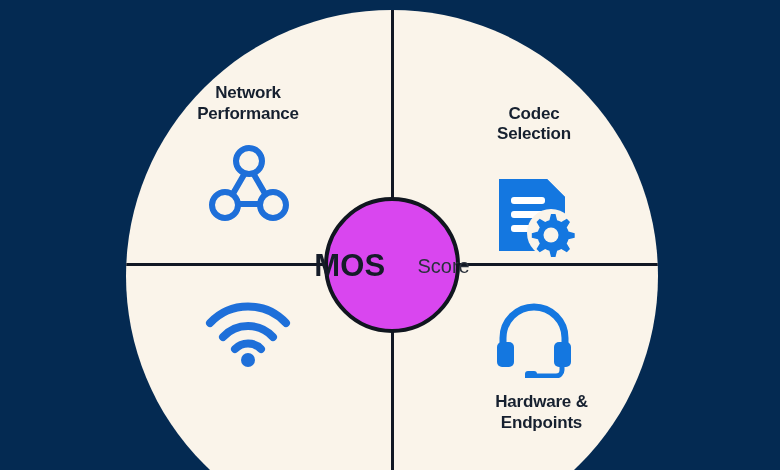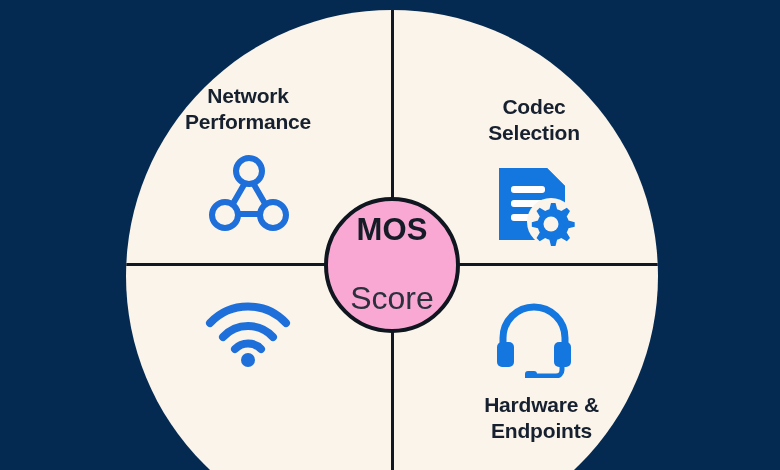--- a/index.html
+++ b/index.html
@@ -65,7 +65,7 @@
   .quad-br { left: 266px; top: 256px; justify-content: flex-start; padding-top: 36px; }
 
   .quad-label {
-    font-size: 21px;
+    font-size: 17px;
     font-weight: bold;
     line-height: 1.22;
     color: #16202f;

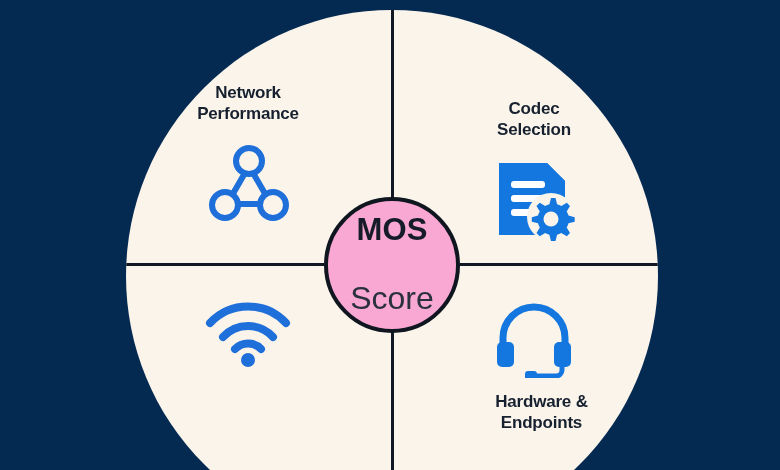--- a/index.html
+++ b/index.html
@@ -60,7 +60,7 @@
     box-sizing: border-box;
   }
   .quad-tl { left: 0;     top: 0;     justify-content: flex-start; padding-top: 73px; }
-  .quad-tr { left: 266px; top: 0;     justify-content: center; padding-top: 73px; }
+  .quad-tr { left: 266px; top: 0;     justify-content: flex-end; padding-top: 73px; gap: 12px; }
   .quad-bl { left: 0;     top: 256px; justify-content: flex-start; padding-top: 36px; }
   .quad-br { left: 266px; top: 256px; justify-content: flex-start; padding-top: 36px; }
 

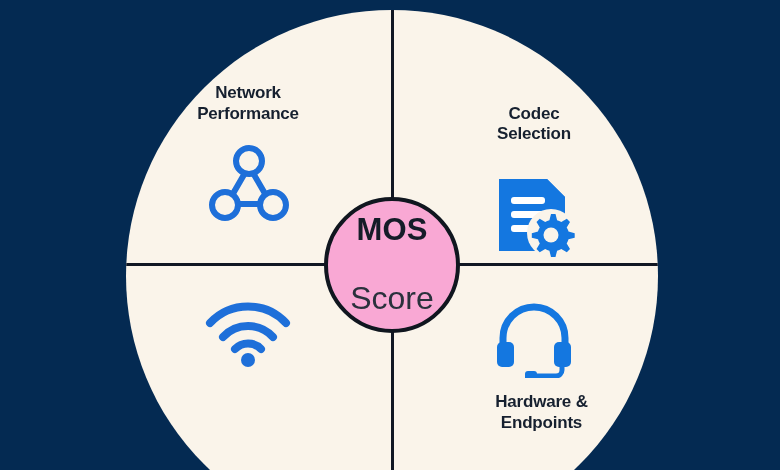--- a/index.html
+++ b/index.html
@@ -96,11 +96,11 @@
     width: 136px;
     height: 136px;
     border-radius: 50%;
-    background: #f9a8d4;
+    background: #d946ef;
     border: 4px solid #10161f;
     box-sizing: border-box;
     display: flex;
-    flex-direction: column;
+    flex-direction: row;
     align-items: center;
     justify-content: center;
     z-index: 5;

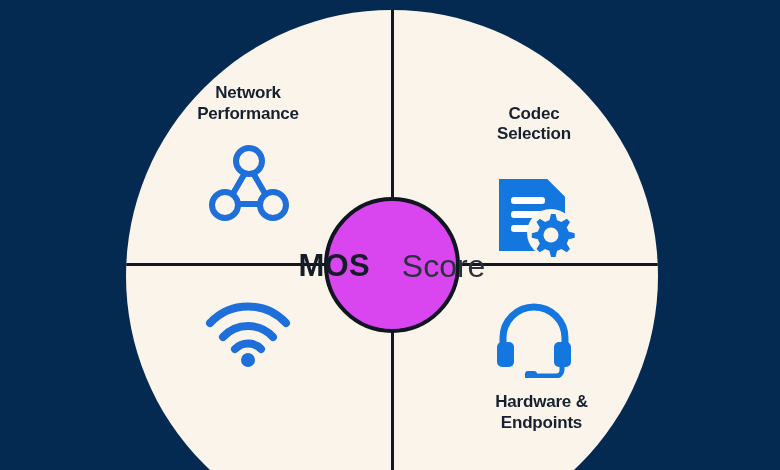--- a/index.html
+++ b/index.html
@@ -114,7 +114,7 @@
     letter-spacing: 0.2px;
   }
   #hub .hub-sub {
-    font-size: 32px;
+    font-size: 20px;
     font-weight: normal;
     color: #2a313c;
     line-height: 1.15;

